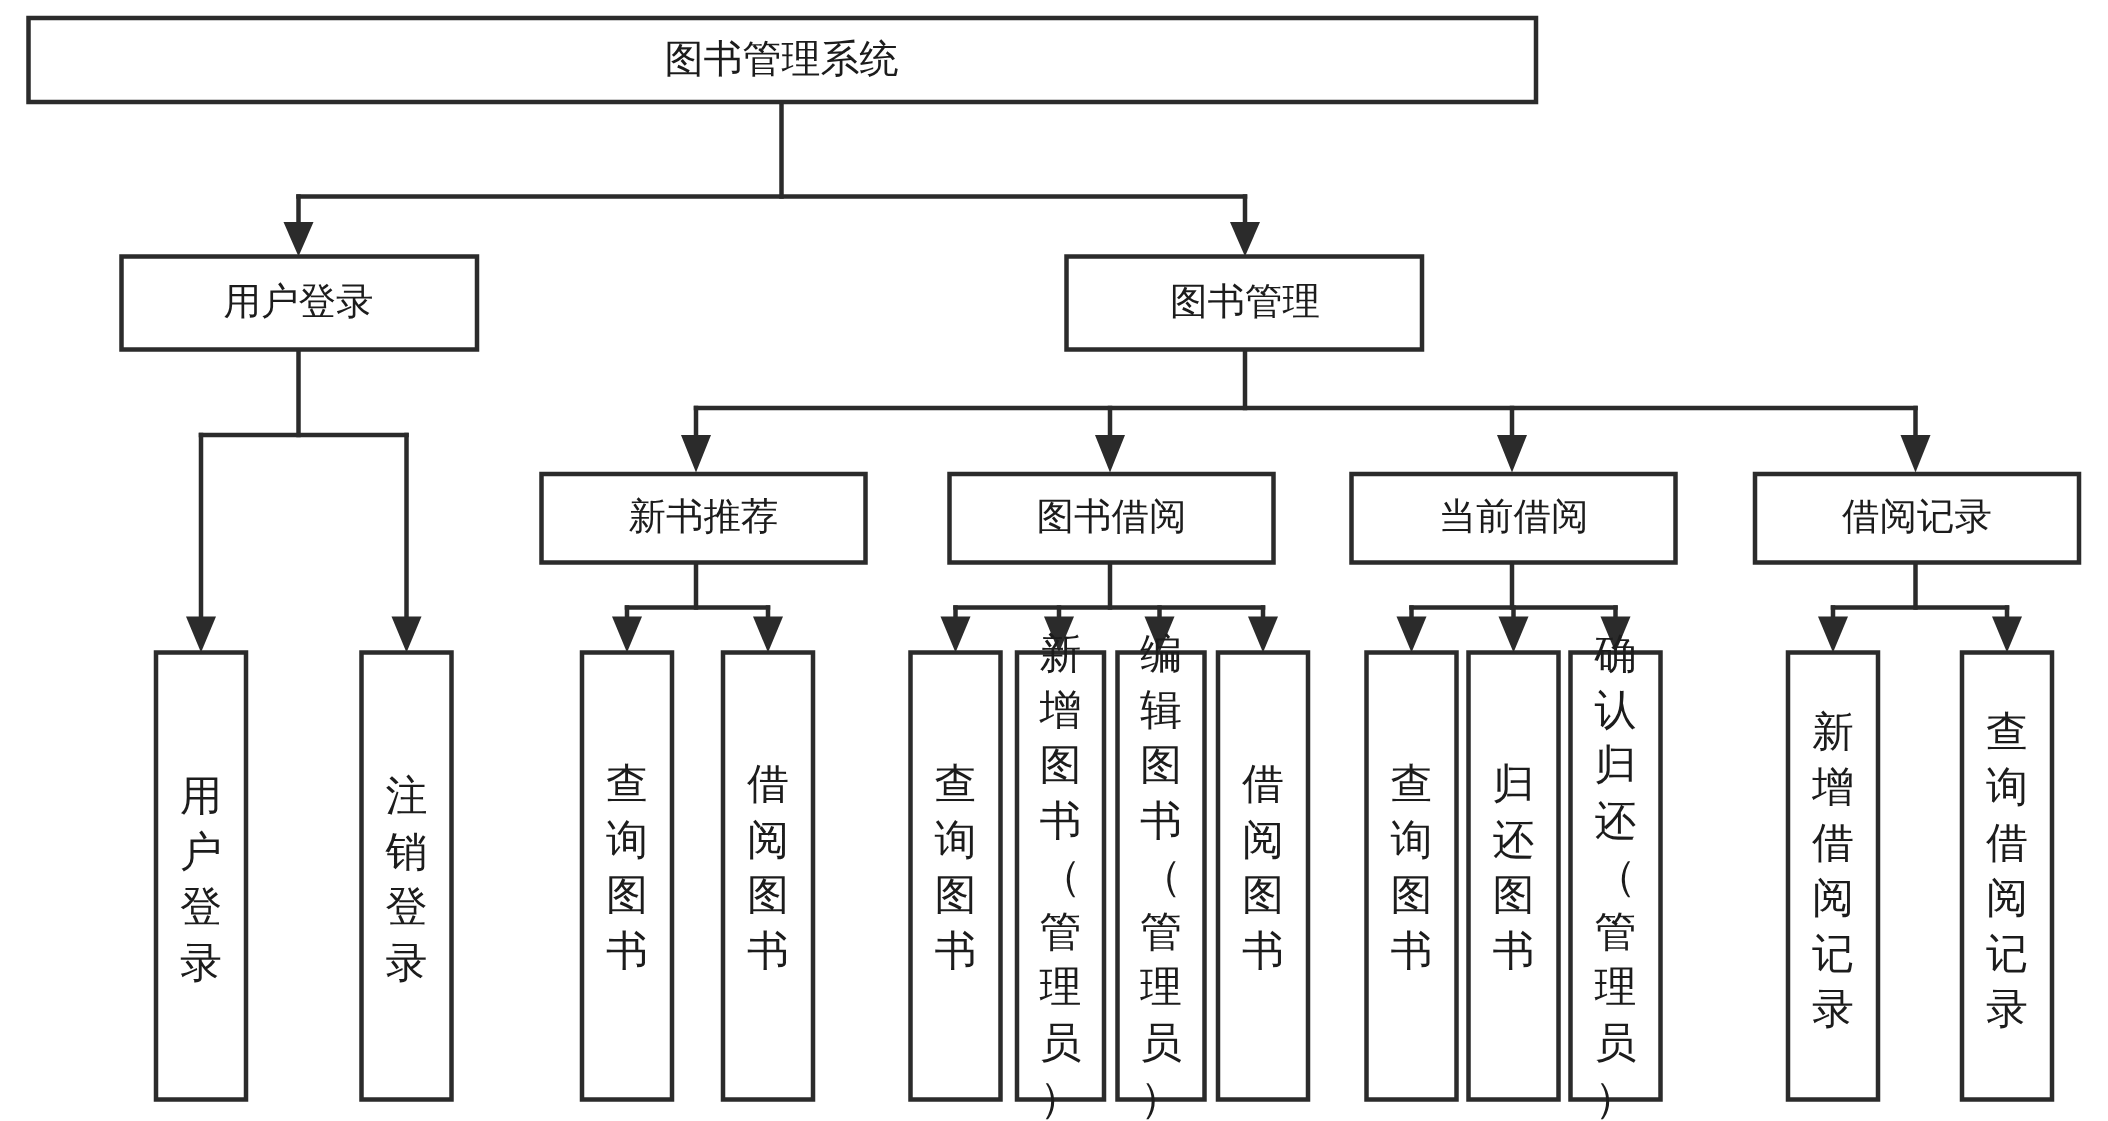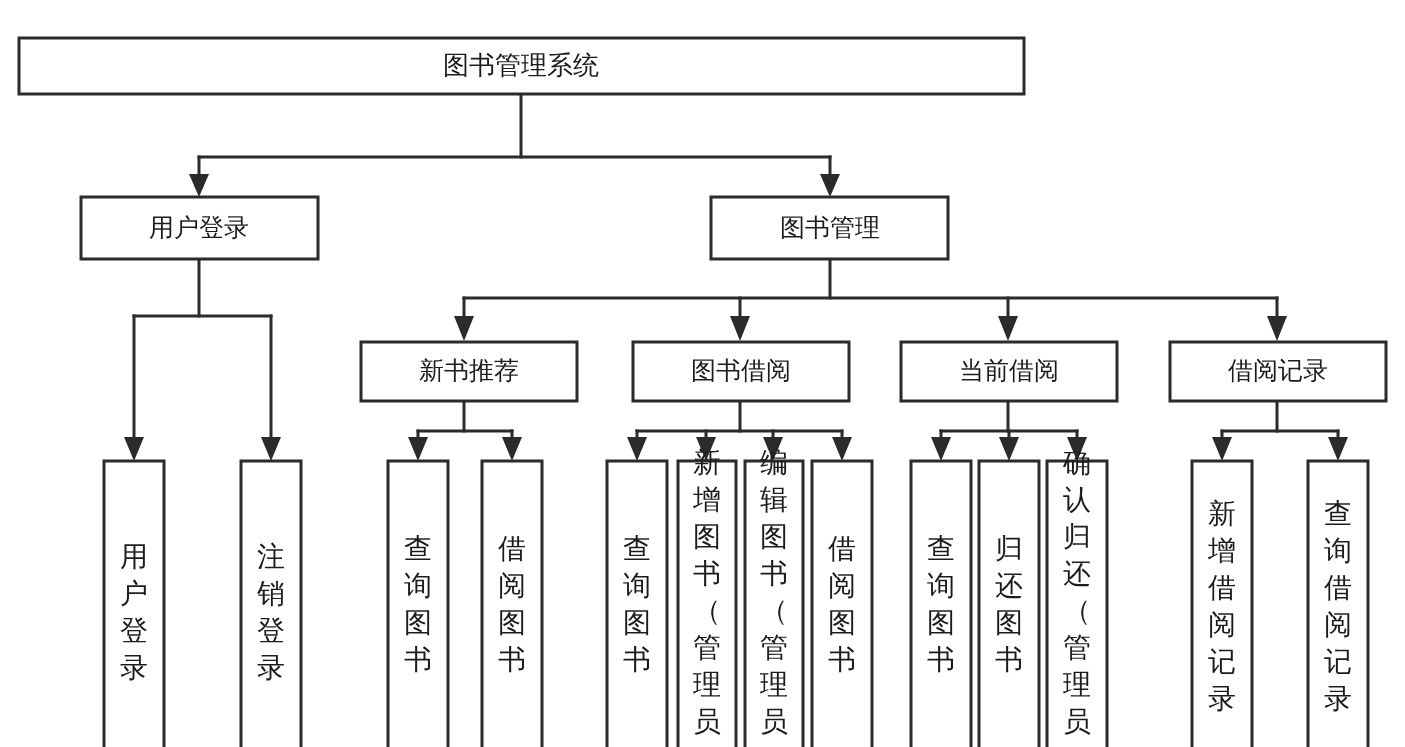--- a/index.html
+++ b/index.html
@@ -8,7 +8,7 @@
     font-family:"Liberation Sans","DejaVu Sans",sans-serif;
     color:#1c1c1c;
   }
-  #diagram-root{position:relative;width:1405px;height:644px;margin-top:26px;}
+  #diagram-root{position:relative;width:1405px;height:644px;}
   svg.diagram{position:absolute;left:0;top:0;width:1405px;height:747px;display:block;}
 
   .node-box{fill:#ffffff;stroke:#2b2b2b;stroke-width:3;}

